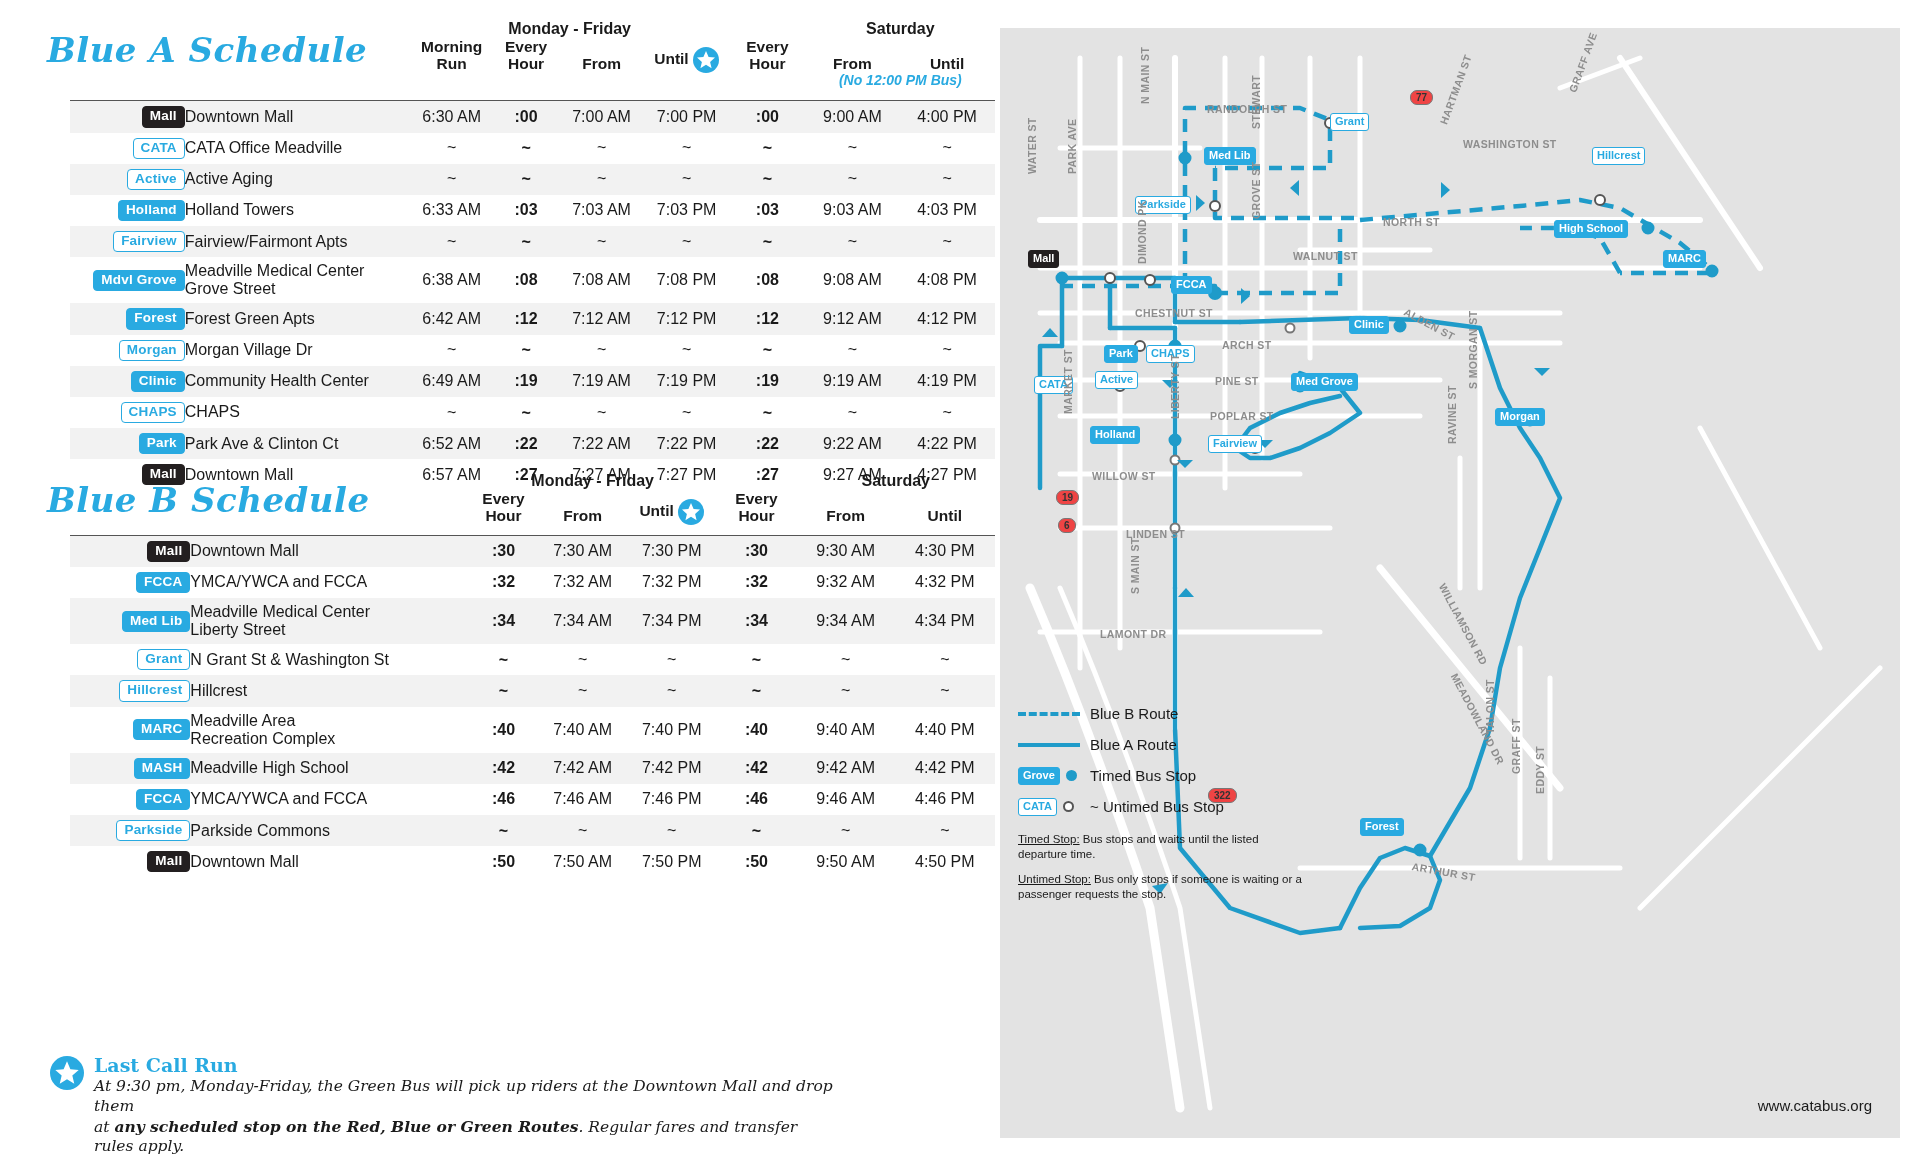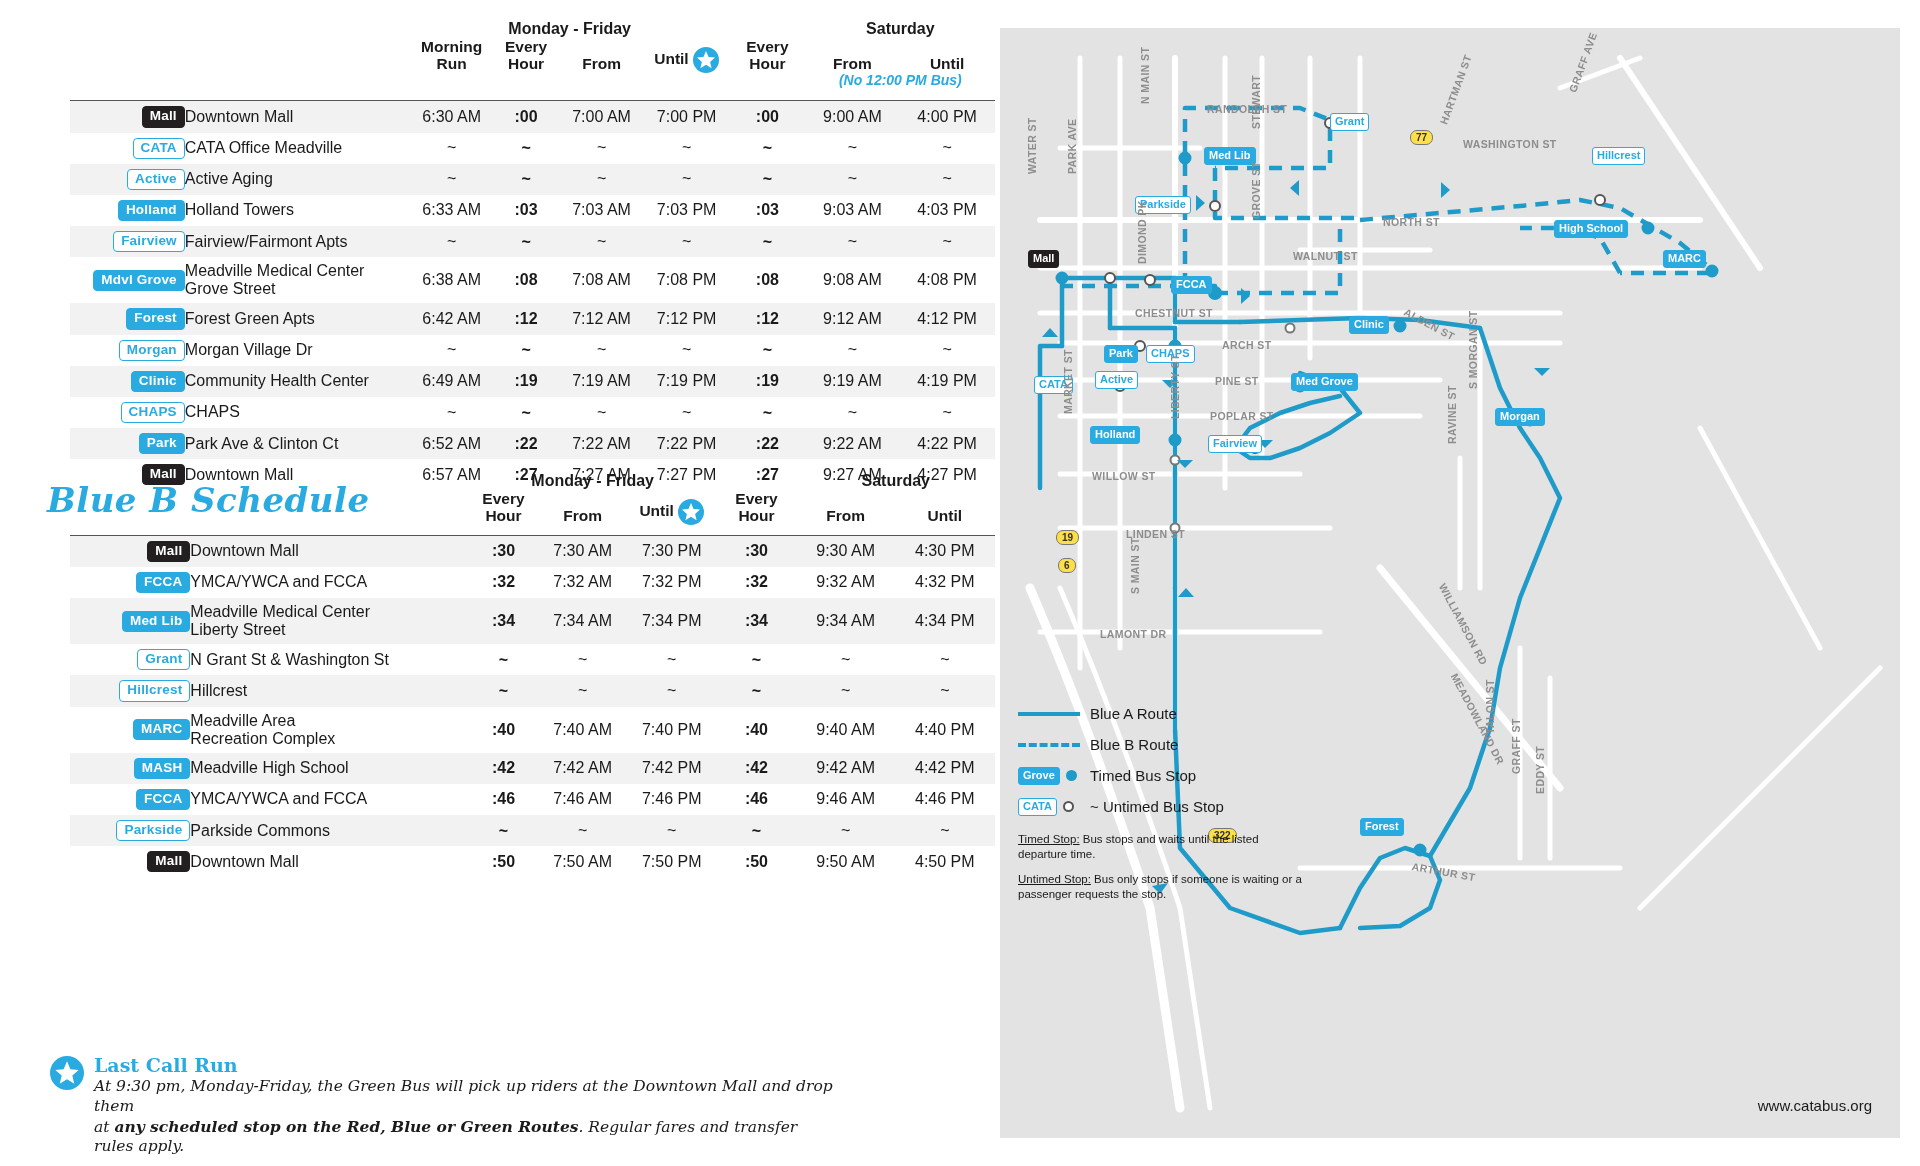--- a/index.html
+++ b/index.html
@@ -138,6 +138,7 @@
   <div class="left">
 
     <div class="sched-block" style="top:20px;">
+      <div class="sched-title" style="top:10px;">Blue A Schedule</div>
 
       <table class="sched">
         <colgroup>

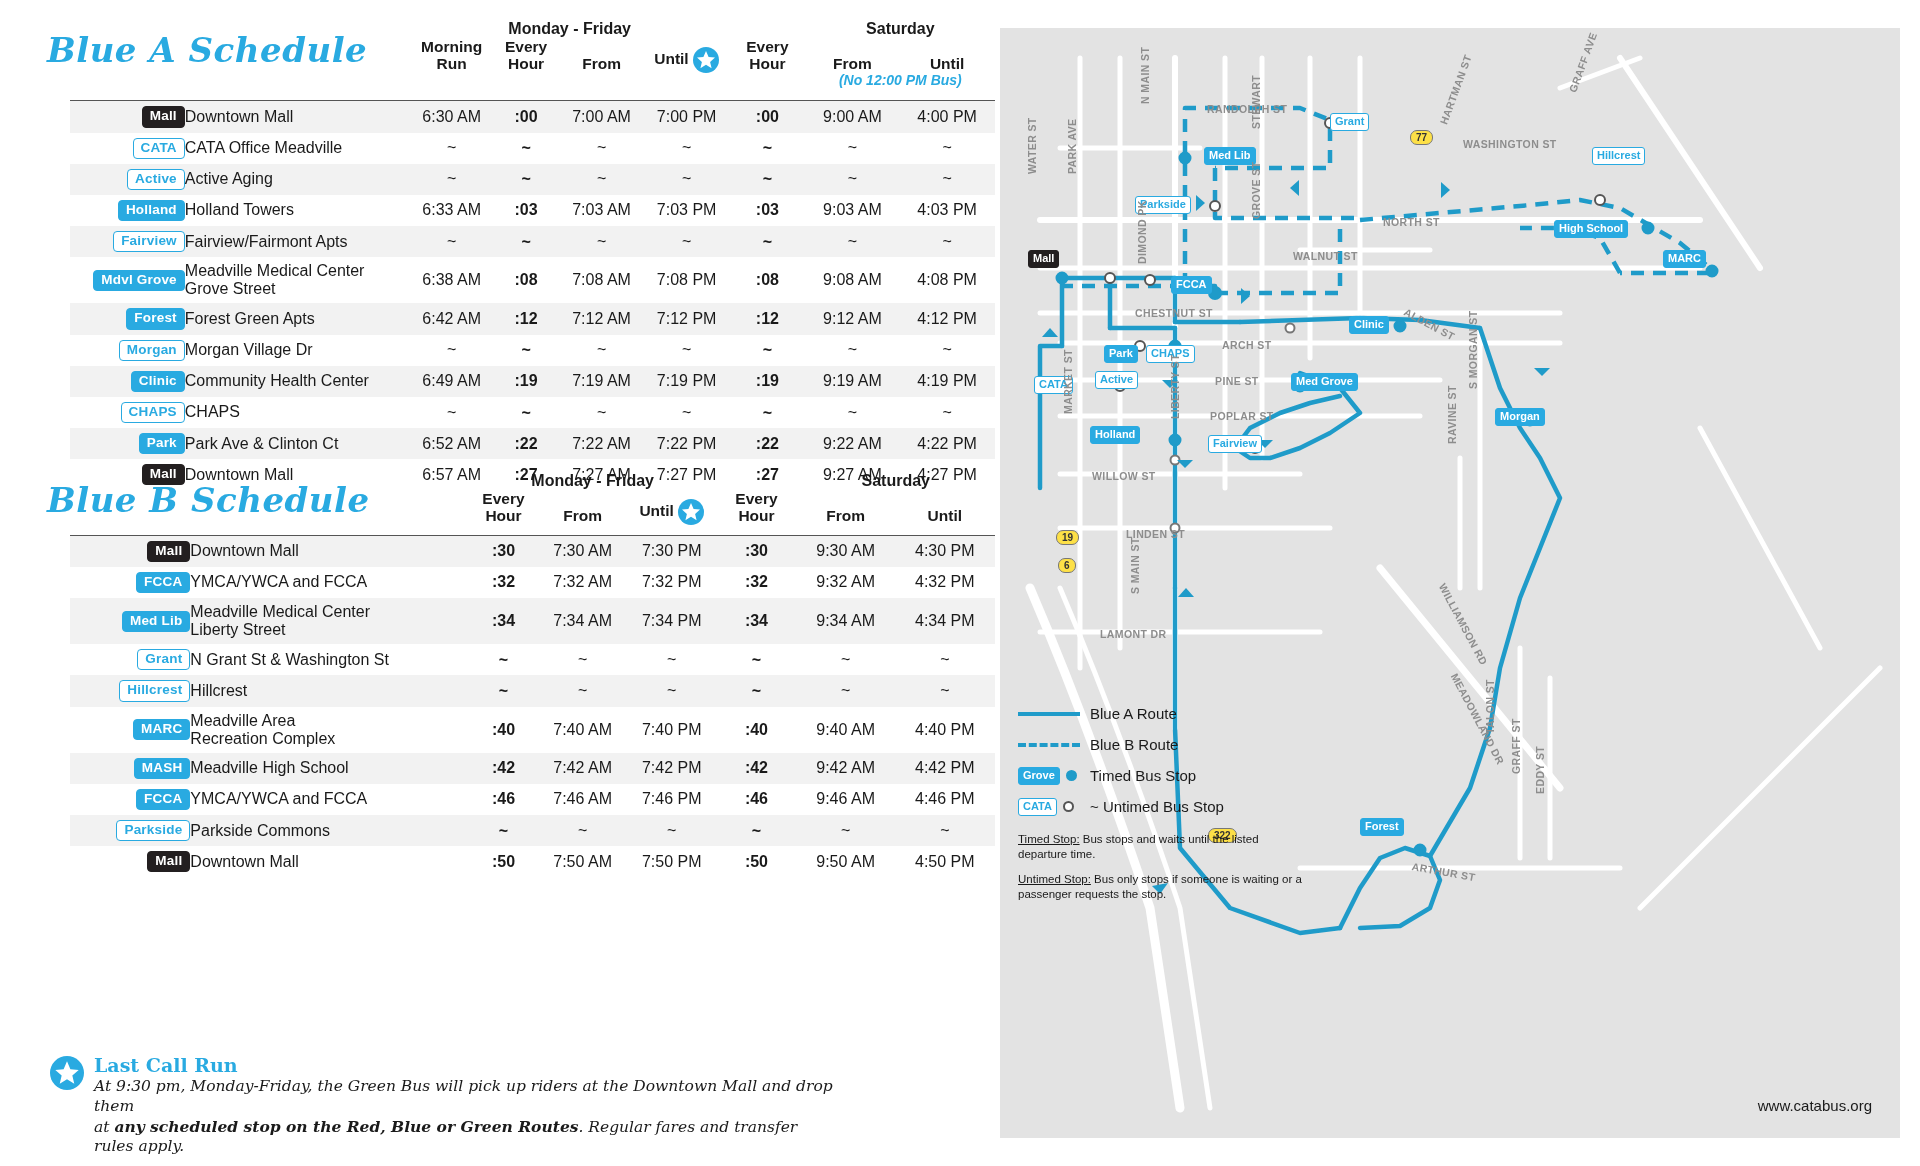--- a/index.html
+++ b/index.html
@@ -126,8 +126,8 @@
   }
   .shield{
     position:absolute;font-size:10px;font-weight:bold;color:#333;
-    background:#fde047;border:1.4px solid #777;border-radius:7px;
-    padding:1px 5px;font-family:"Liberation Sans", sans-serif;margin-top:40px;
+    background:#ef4444;border:1.4px solid #777;border-radius:7px;
+    padding:1px 5px;font-family:"Liberation Sans", sans-serif;
   }
 </style>
 </head>

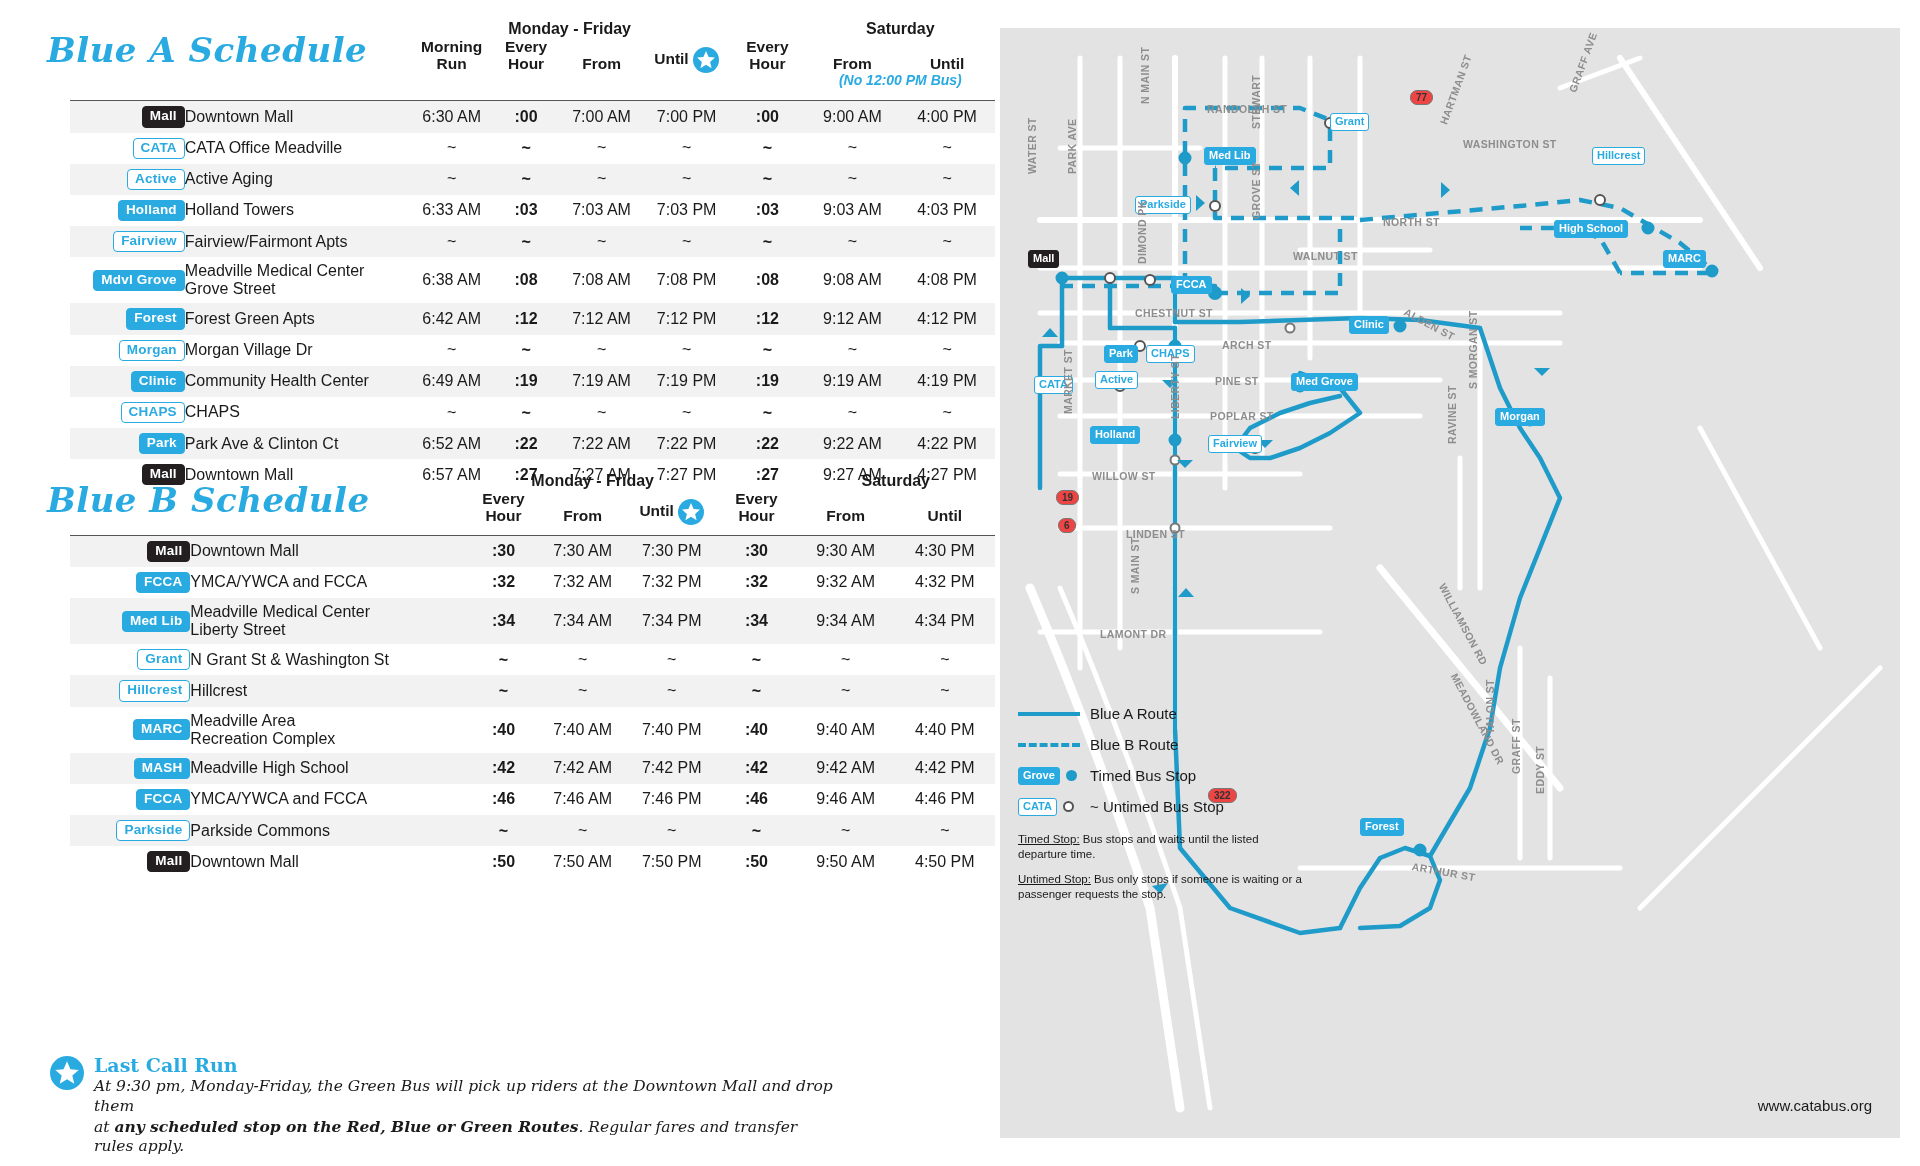--- a/index.html
+++ b/index.html
@@ -695,12 +695,12 @@
 
     <div class="legend">
       <div class="leg-row">
+        <span class="leg-line dash"></span>
+        <span class="leg-txt">Blue B Route</span>
+      </div>
+      <div class="leg-row">
         <span class="leg-line"></span>
         <span class="leg-txt">Blue A Route</span>
-      </div>
-      <div class="leg-row">
-        <span class="leg-line dash"></span>
-        <span class="leg-txt">Blue B Route</span>
       </div>
       <div class="leg-row">
         <span class="leg-badge">

